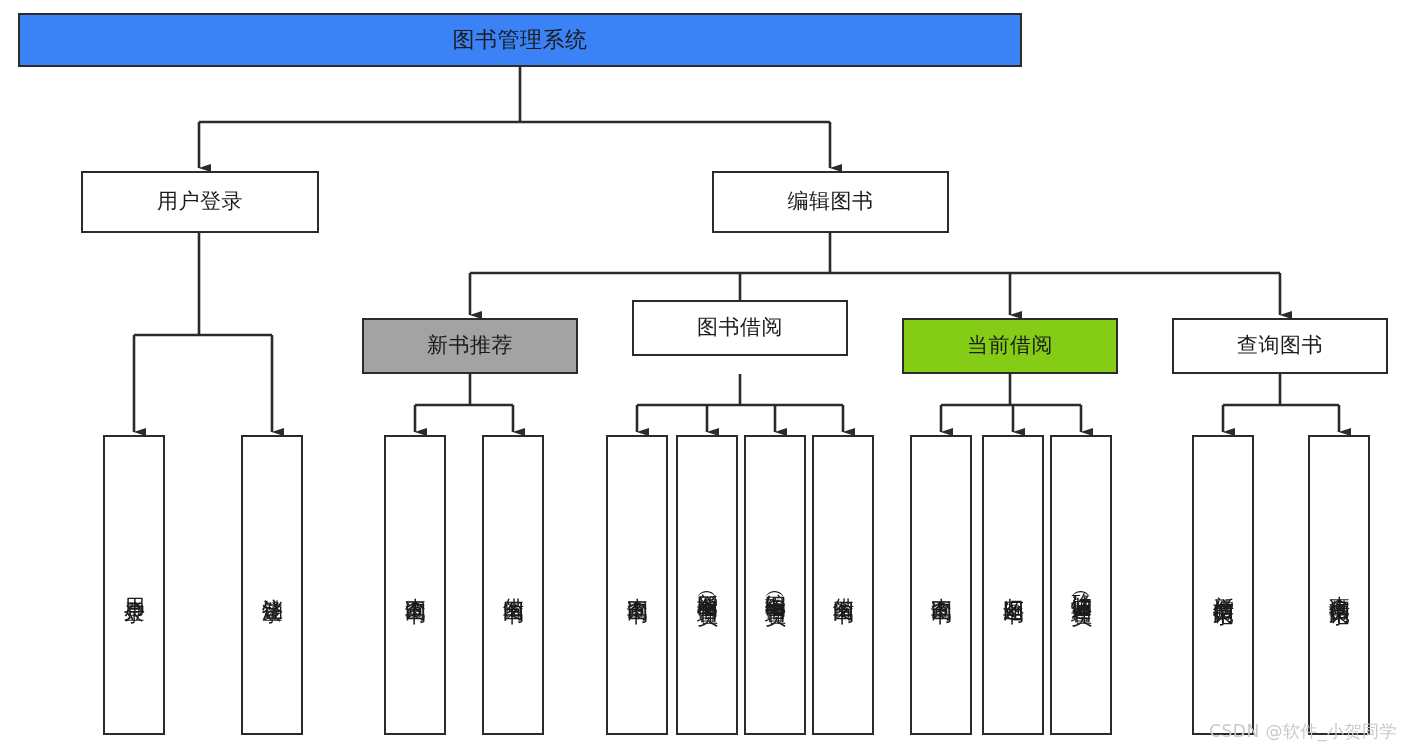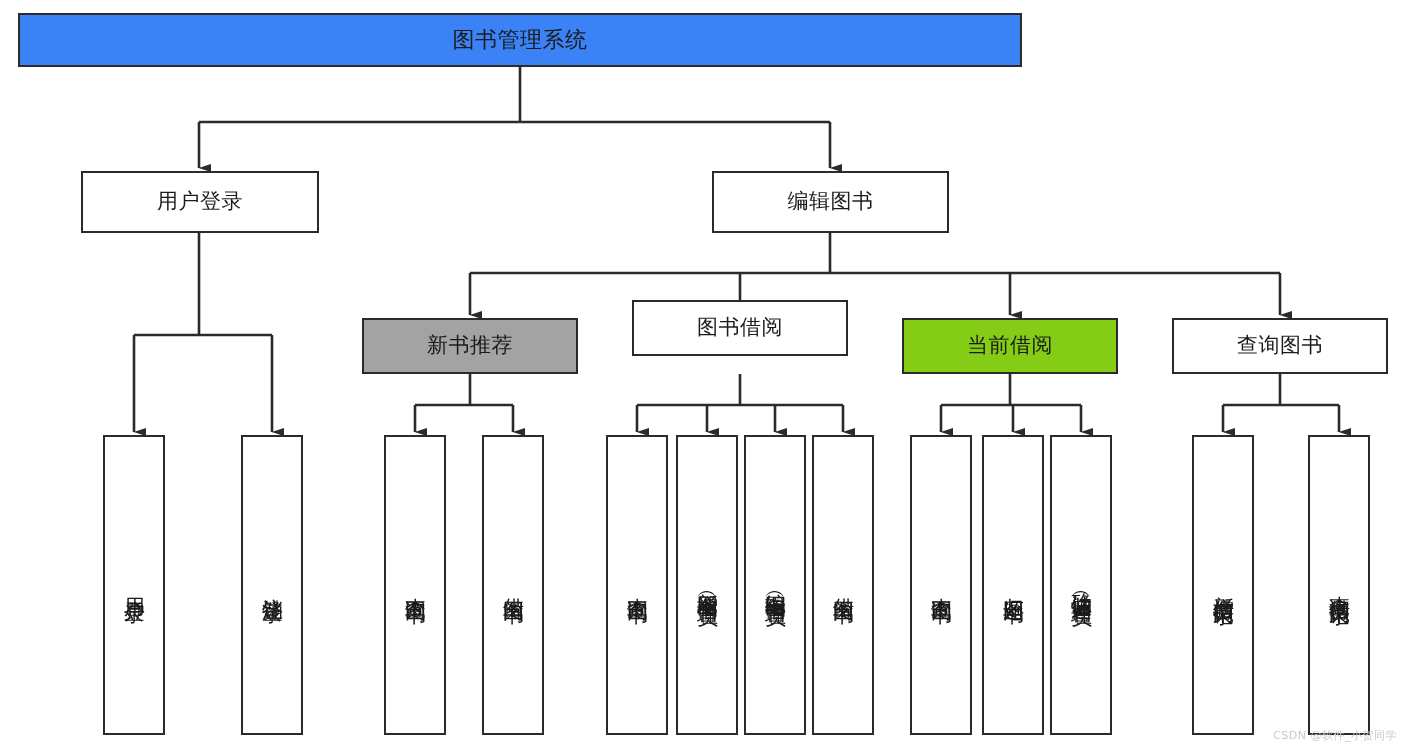--- a/index.html
+++ b/index.html
@@ -70,7 +70,7 @@
     position: absolute;
     right: 8px;
     bottom: 4px;
-    font-size: 11px;
+    font-size: 17px;
     color: #c9c9c9;
     white-space: nowrap;
     letter-spacing: 0.5px;

